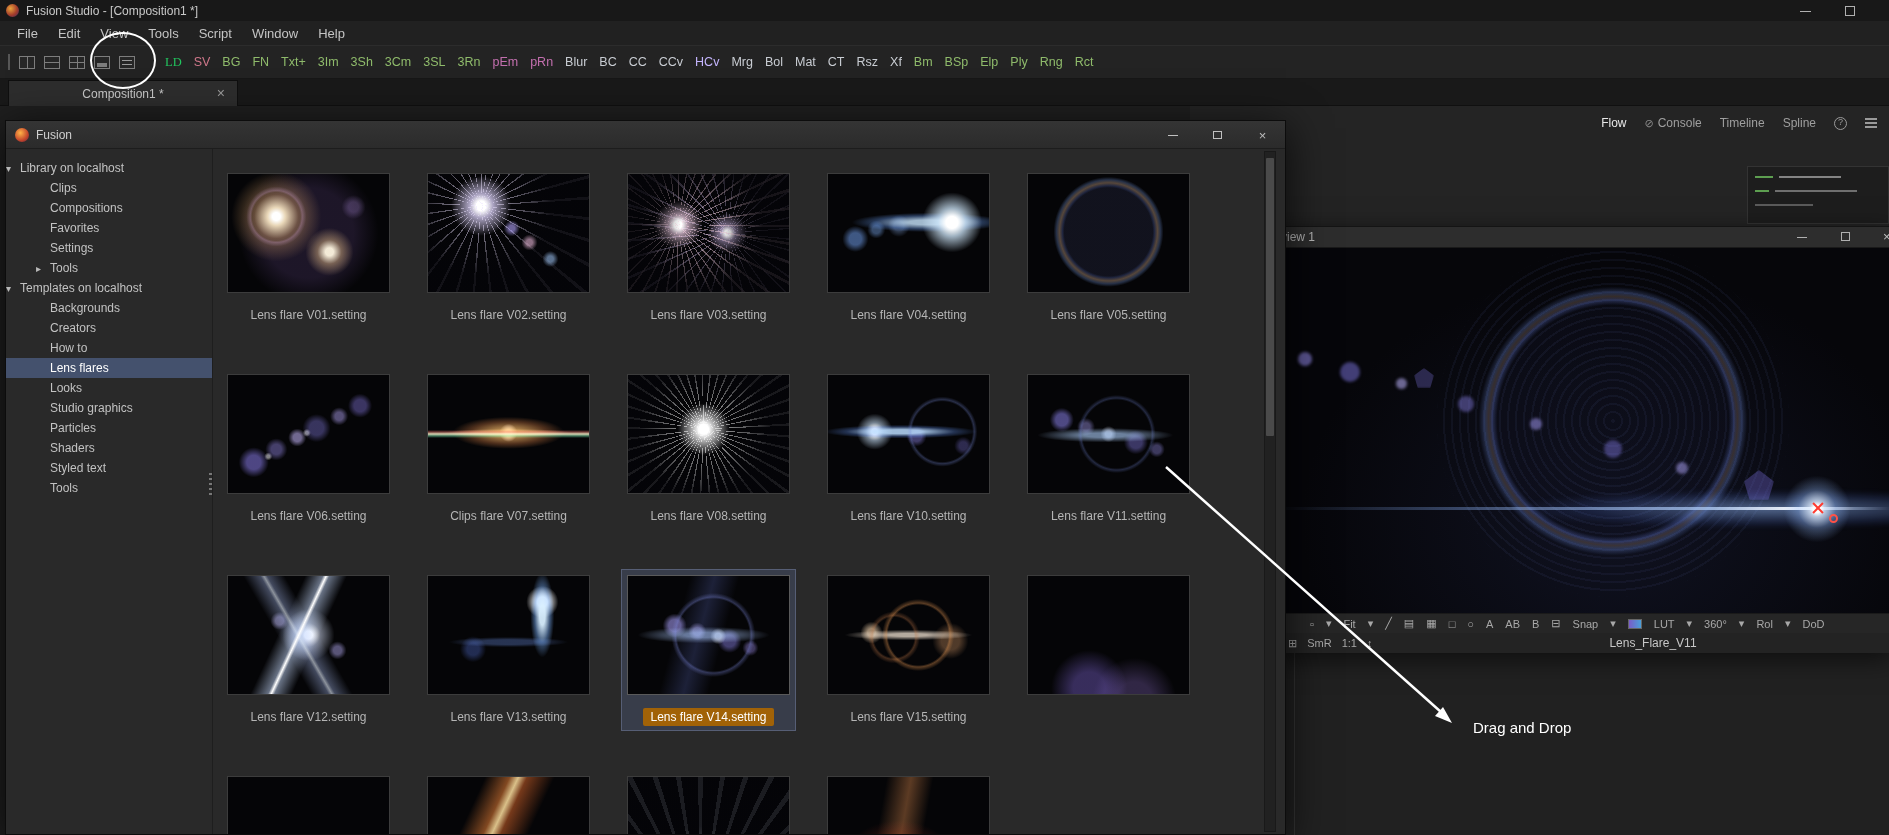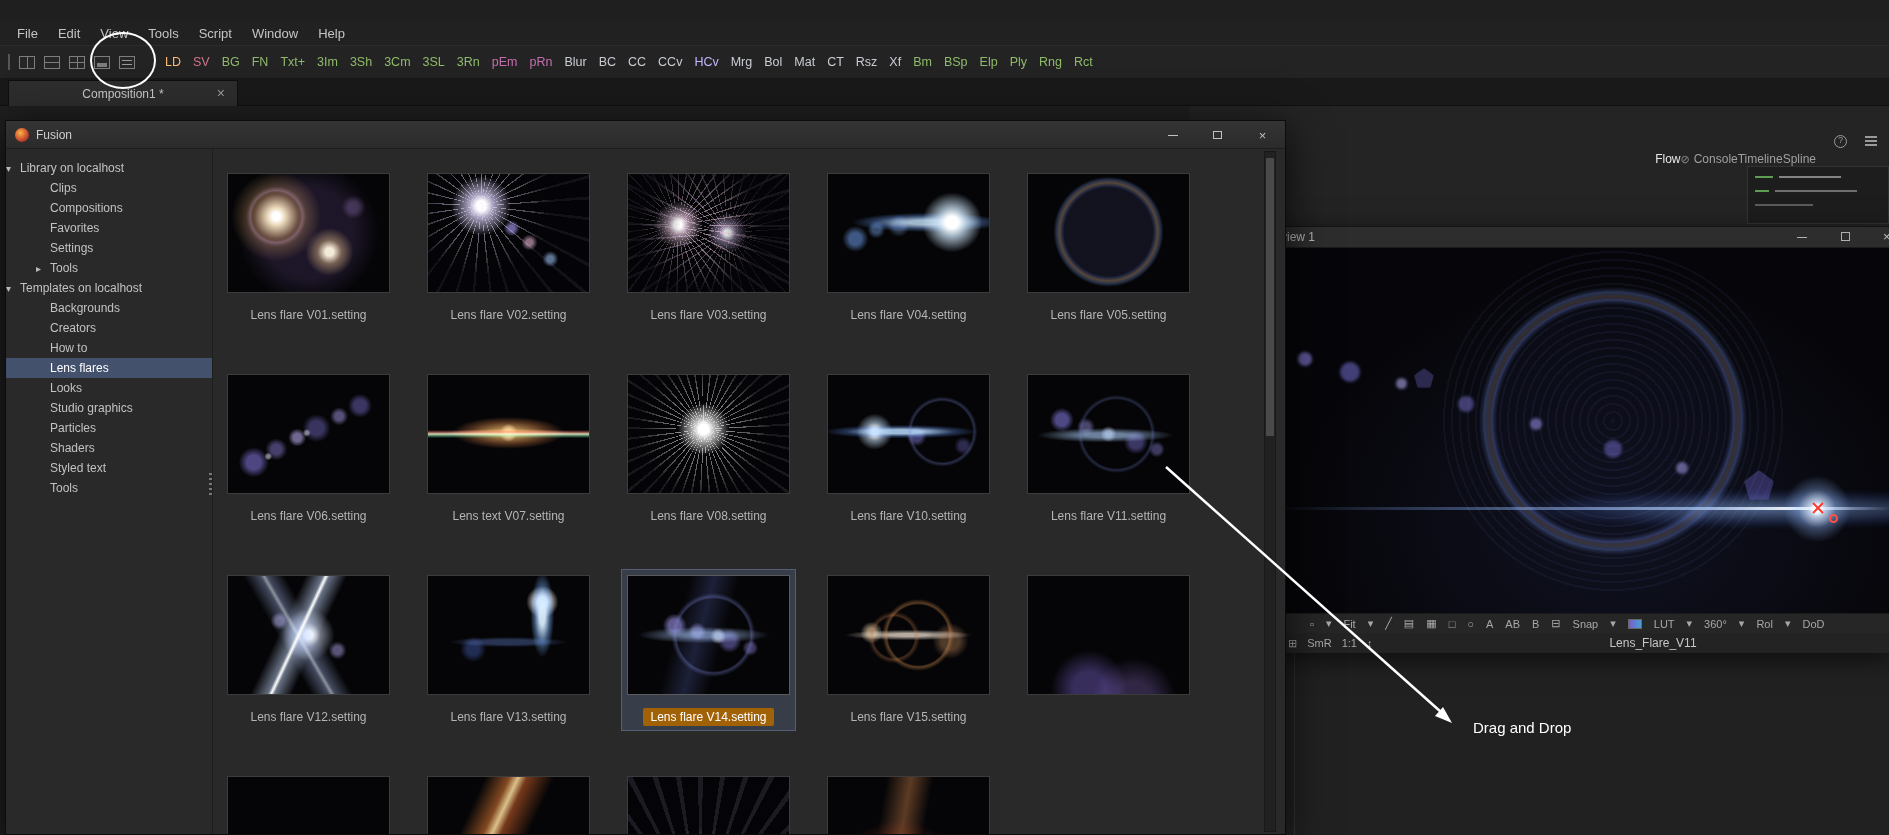--- a/index.html
+++ b/index.html
@@ -184,6 +184,12 @@
 
 <div id="stage">
 
+  <div class="titlebar">
+    <span class="app-icon"></span>
+    <span>Fusion Studio - [Composition1 *]</span>
+    <span class="main-min"></span>
+    <span class="main-max"></span>
+  </div>
 
   <div class="menubar">
 

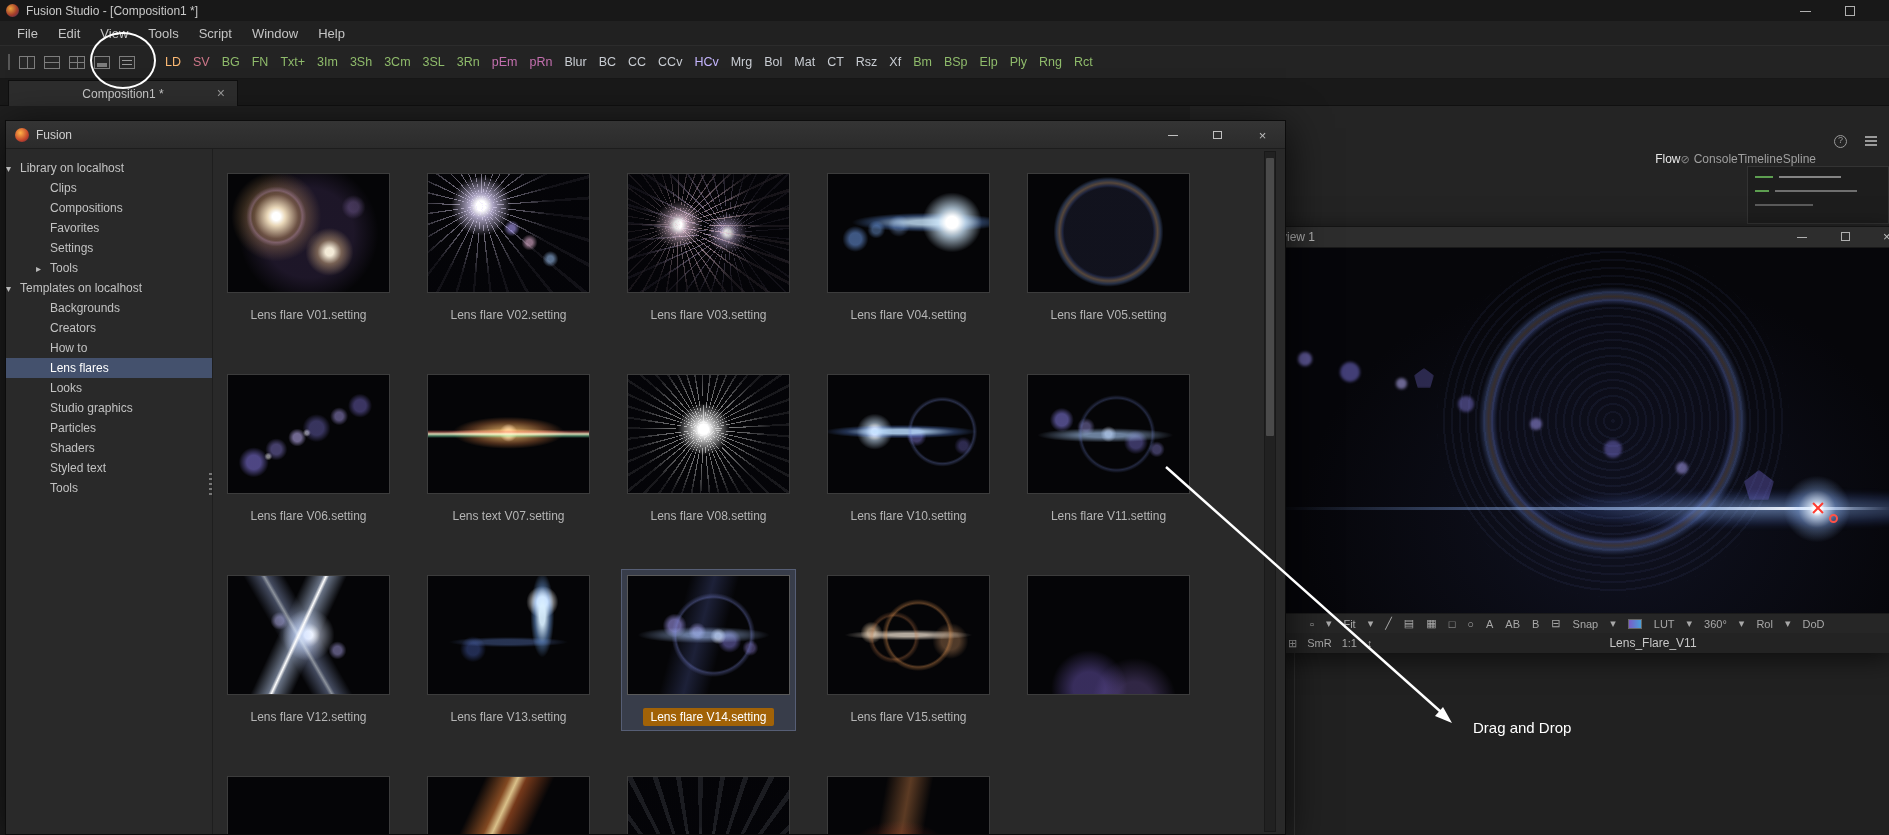--- a/index.html
+++ b/index.html
@@ -219,7 +219,7 @@
     </div>
     <div class="tb-tools">
 
-        <span class="tool-btn" style="color: #fdba74;">LD</span>
+        <span class="tool-btn" style="color: #22c55e; font-family: Liberation Serif, serif;">LD</span>
 
         <span class="tool-btn" style="color: rgb(205, 118, 137);">SV</span>
 

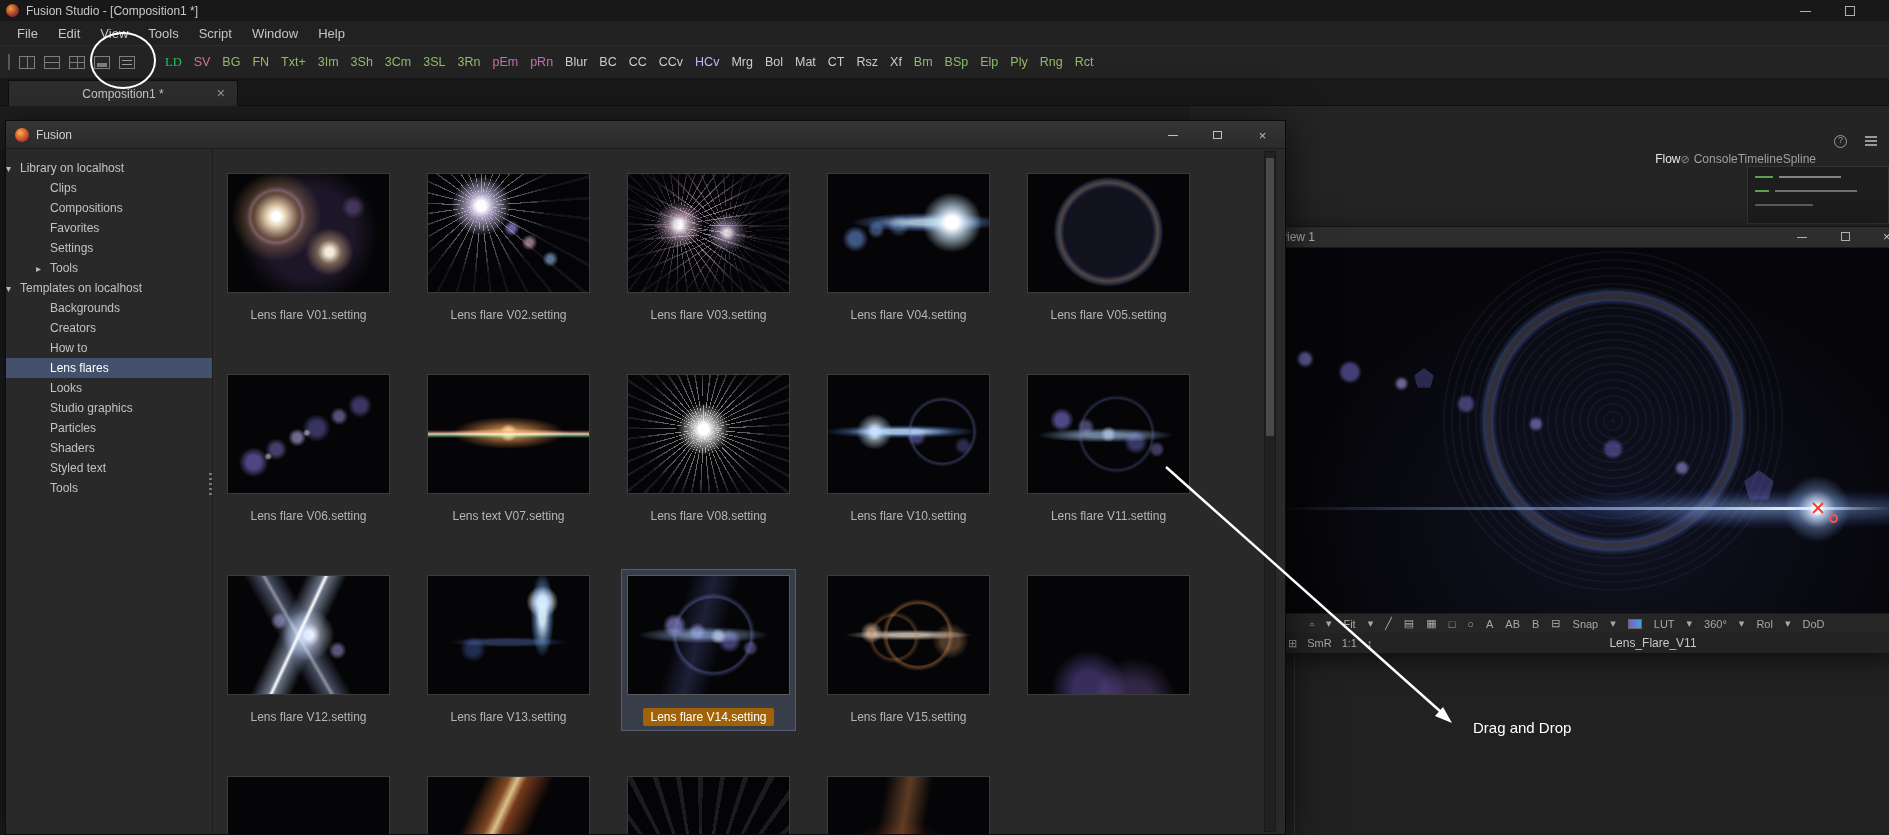--- a/index.html
+++ b/index.html
@@ -47,7 +47,7 @@
   .right-bg{position:absolute;left:1190px;top:106px;right:0;bottom:0;background:#242424;z-index:1;}
   .panel-tabs{position:absolute;right:12px;top:116px;display:flex;align-items:center;gap:18px;
     color:#9f9f9f;font-size:12px;z-index:5;}
-  .ptabs{display:flex;align-items:center;margin-top:36px;}
+  .ptabs{display:flex;align-items:center;gap:18px;}
   .ptab{display:flex;align-items:center;gap:4px;}
   .ptab.active{color:#e8e8e8;}
   .ptab .pre{font-style:normal;color:#8a8a8a;font-size:11px;}

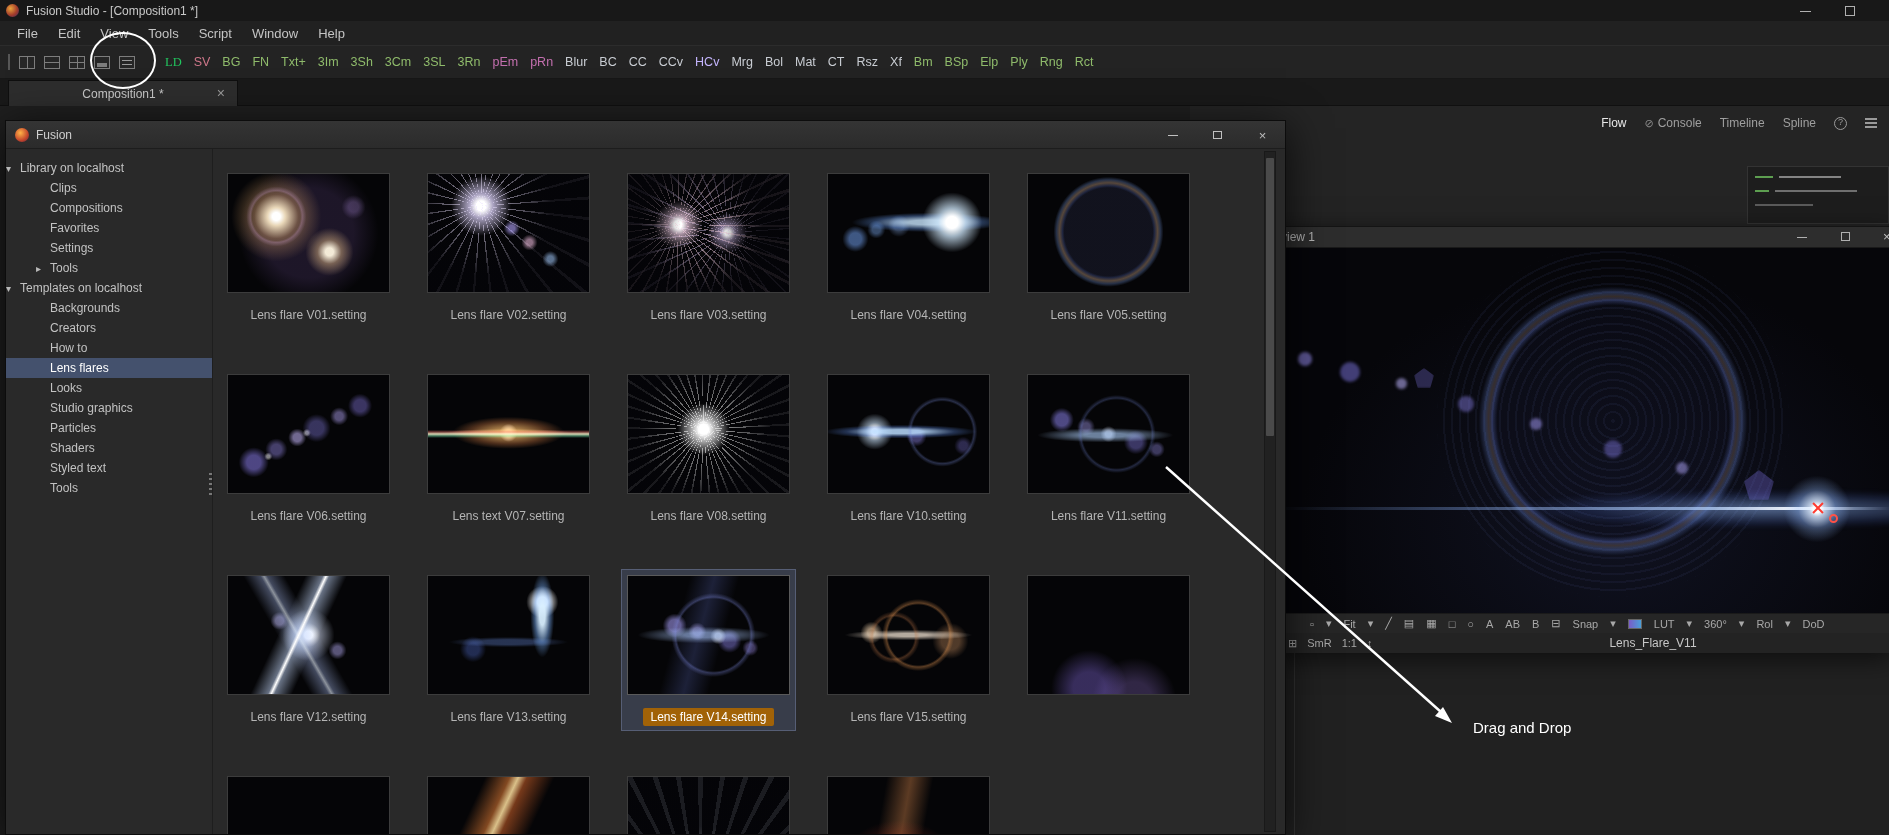--- a/index.html
+++ b/index.html
@@ -546,7 +546,7 @@
         <div class="cell">
           <div class="thumb f07"></div>
           <div class="lbl-wrap">
-            <span class="lbl">Lens text V07.setting</span>
+            <span class="lbl">Clips flare V07.setting</span>
           </div>
         </div>
 

